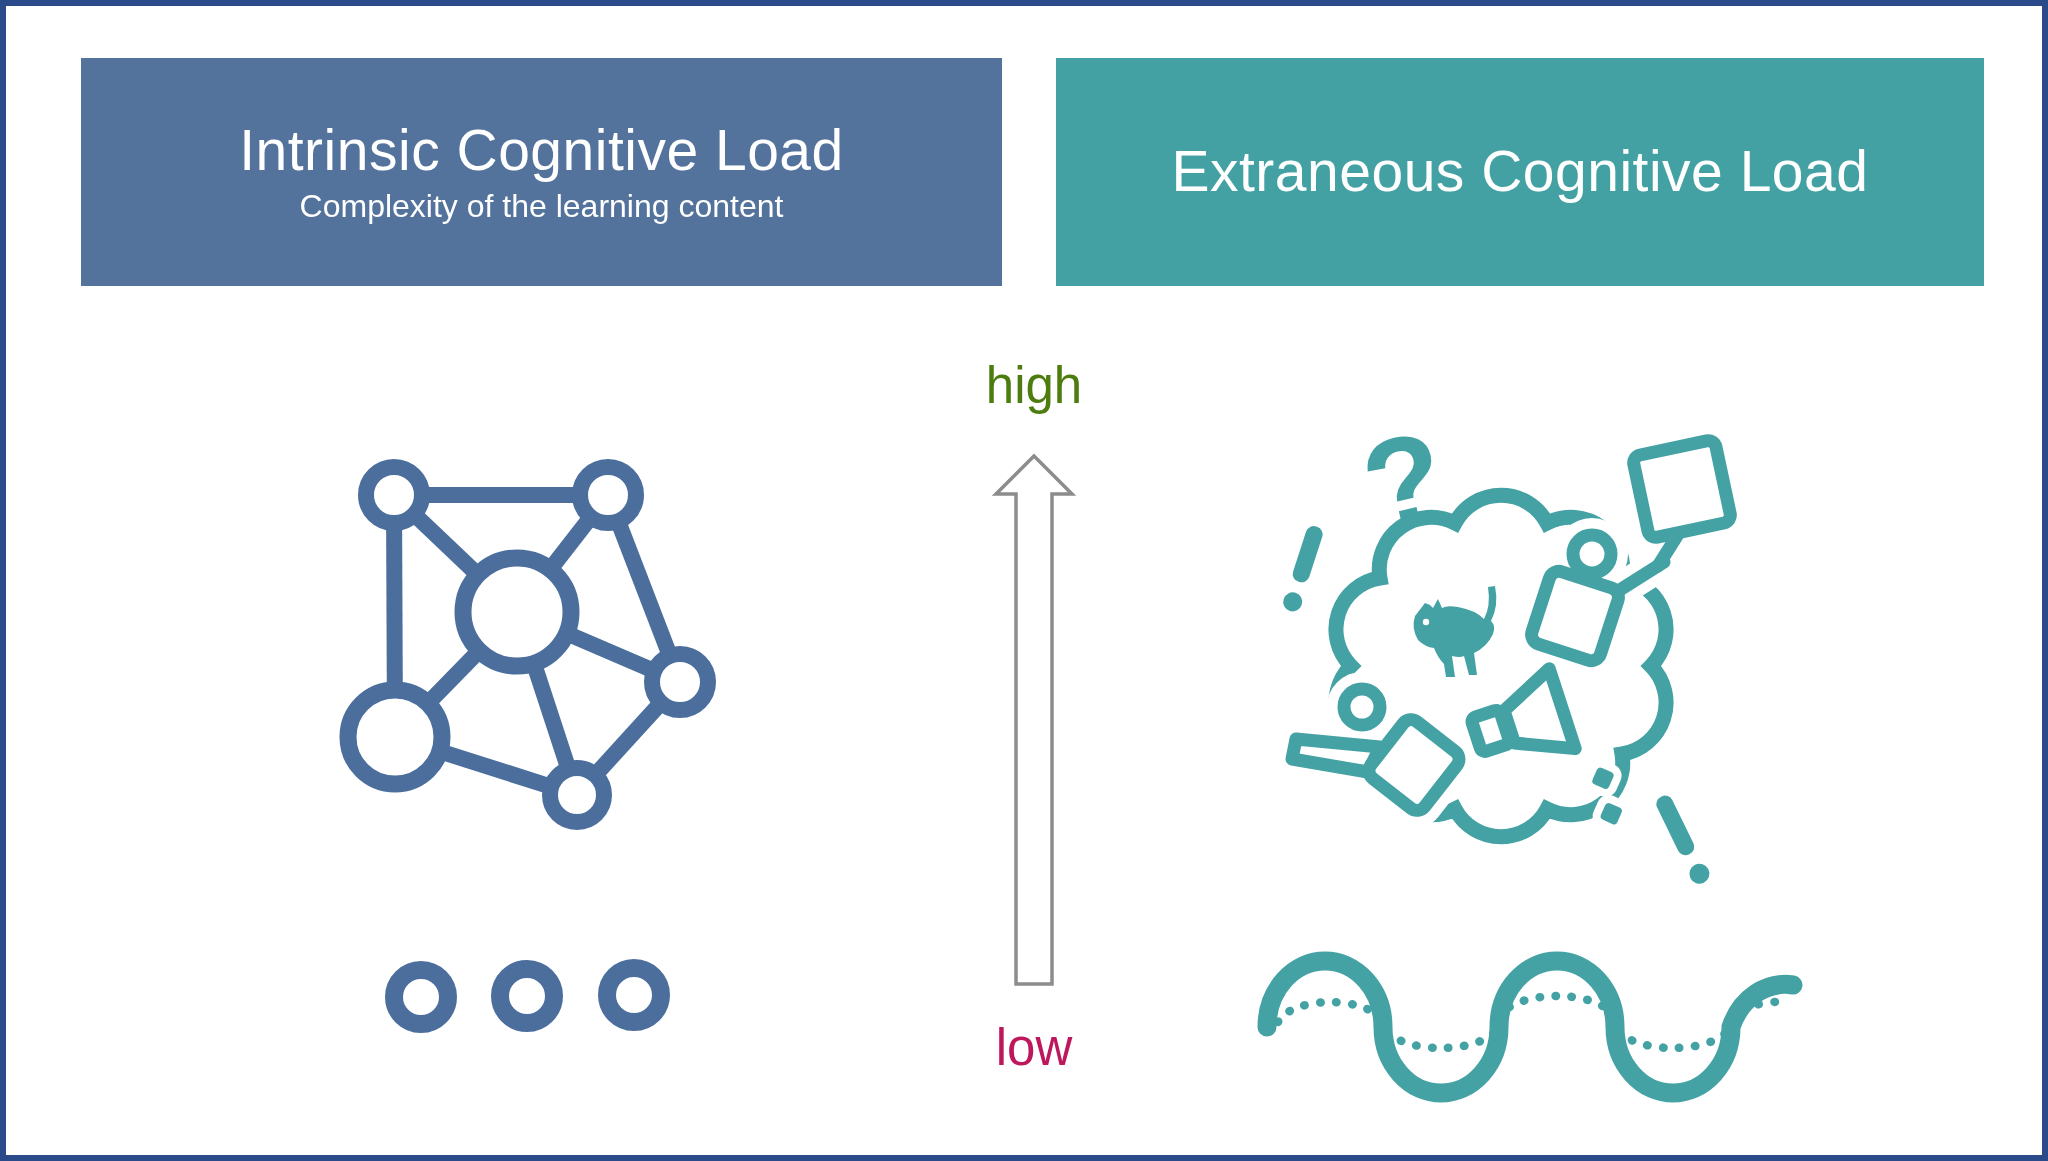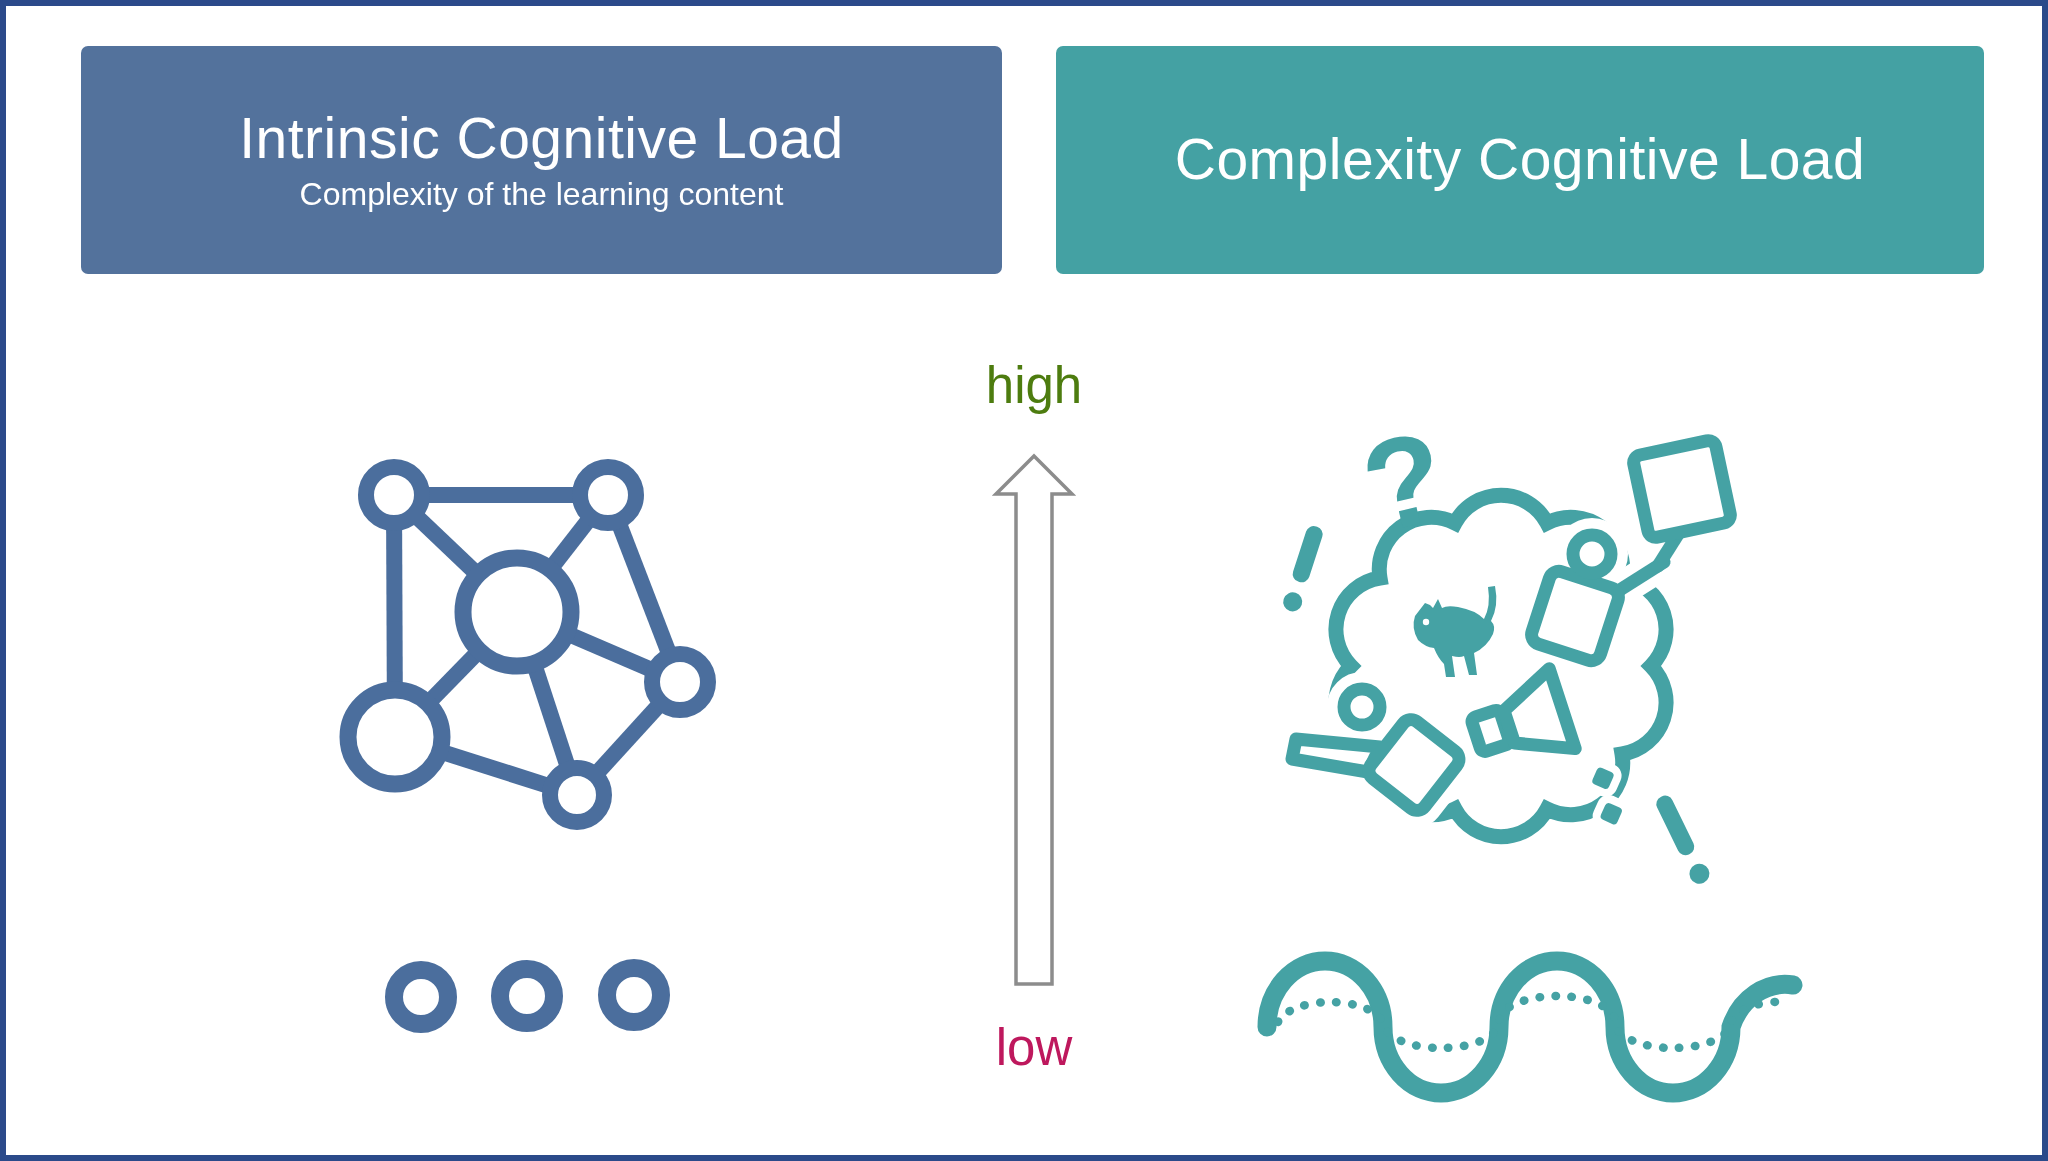--- a/index.html
+++ b/index.html
@@ -13,9 +13,9 @@
     font-family:"Liberation Sans", sans-serif;
   }
   .header-box{
-    position:absolute;top:40px;height:228px;
+    position:absolute;top:52px;height:228px;
     display:flex;flex-direction:column;justify-content:center;align-items:center;
-    text-align:center;color:#ffffff;border-radius:7px;
+    text-align:center;color:#ffffff;
   }
   #left-header{left:75px;width:921px;background:#53729c;}
   #right-header{left:1050px;width:928px;background:#44a1a3;}

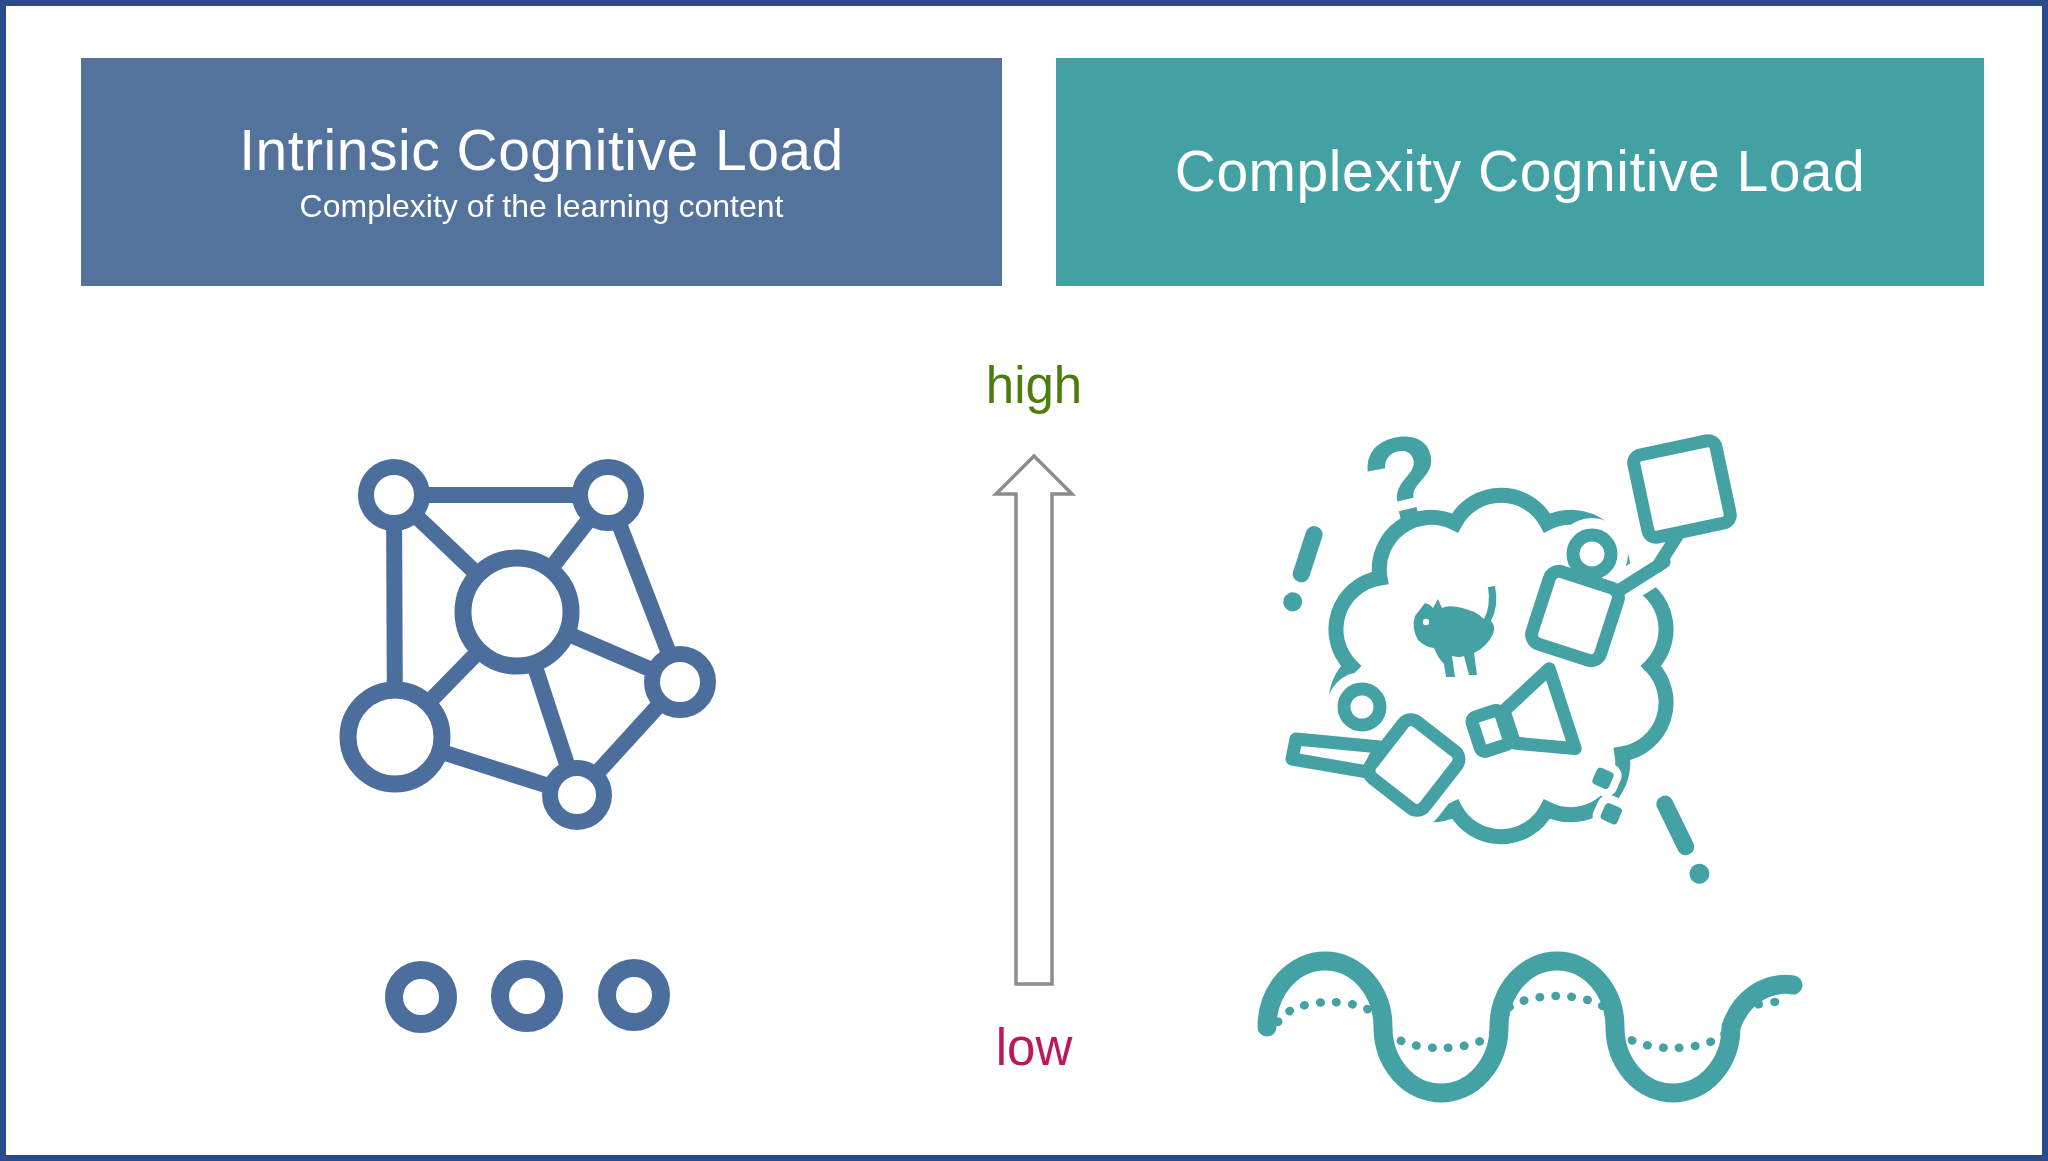--- a/index.html
+++ b/index.html
@@ -40,7 +40,7 @@
   </div>
 
   <div id="right-header" class="header-box" style="background-color: rgb(68, 161, 163);">
-    <div class="header-title">Complexity Cognitive Load</div>
+    <div class="header-title">Extraneous Cognitive Load</div>
   </div>
 
   <svg class="abs" style="left:300px;top:430px;" width="480" height="620" viewBox="300 430 480 620">

